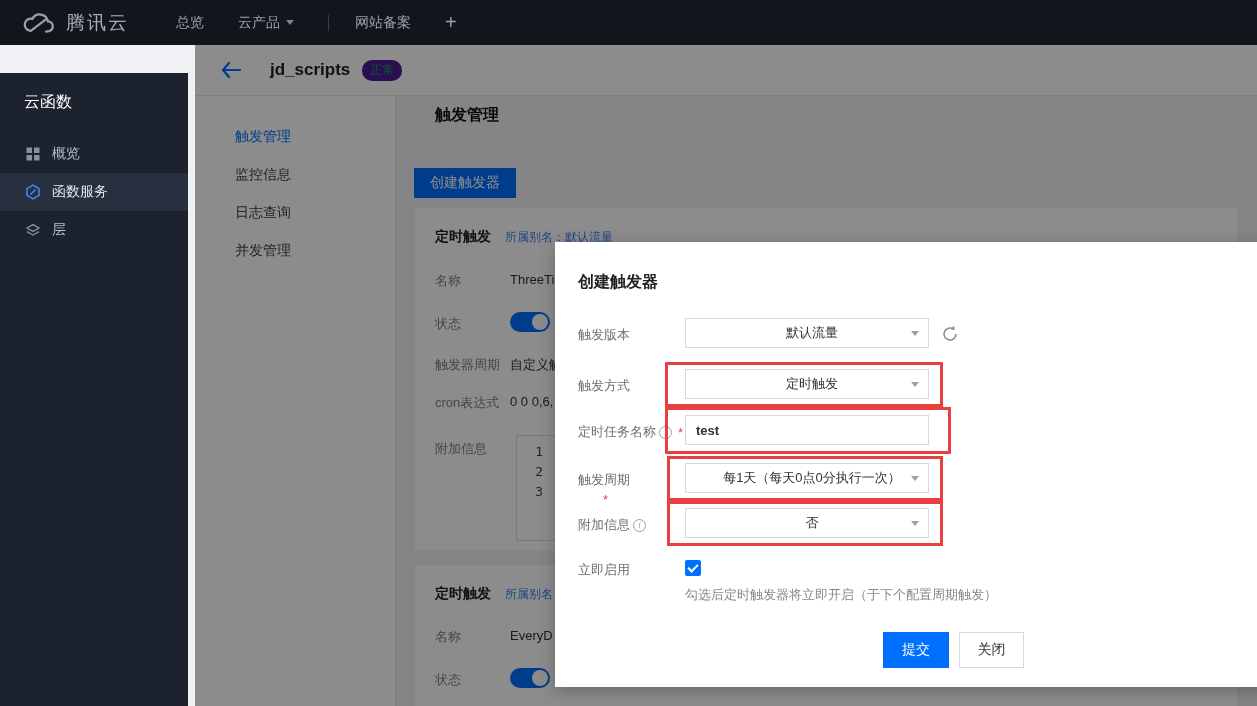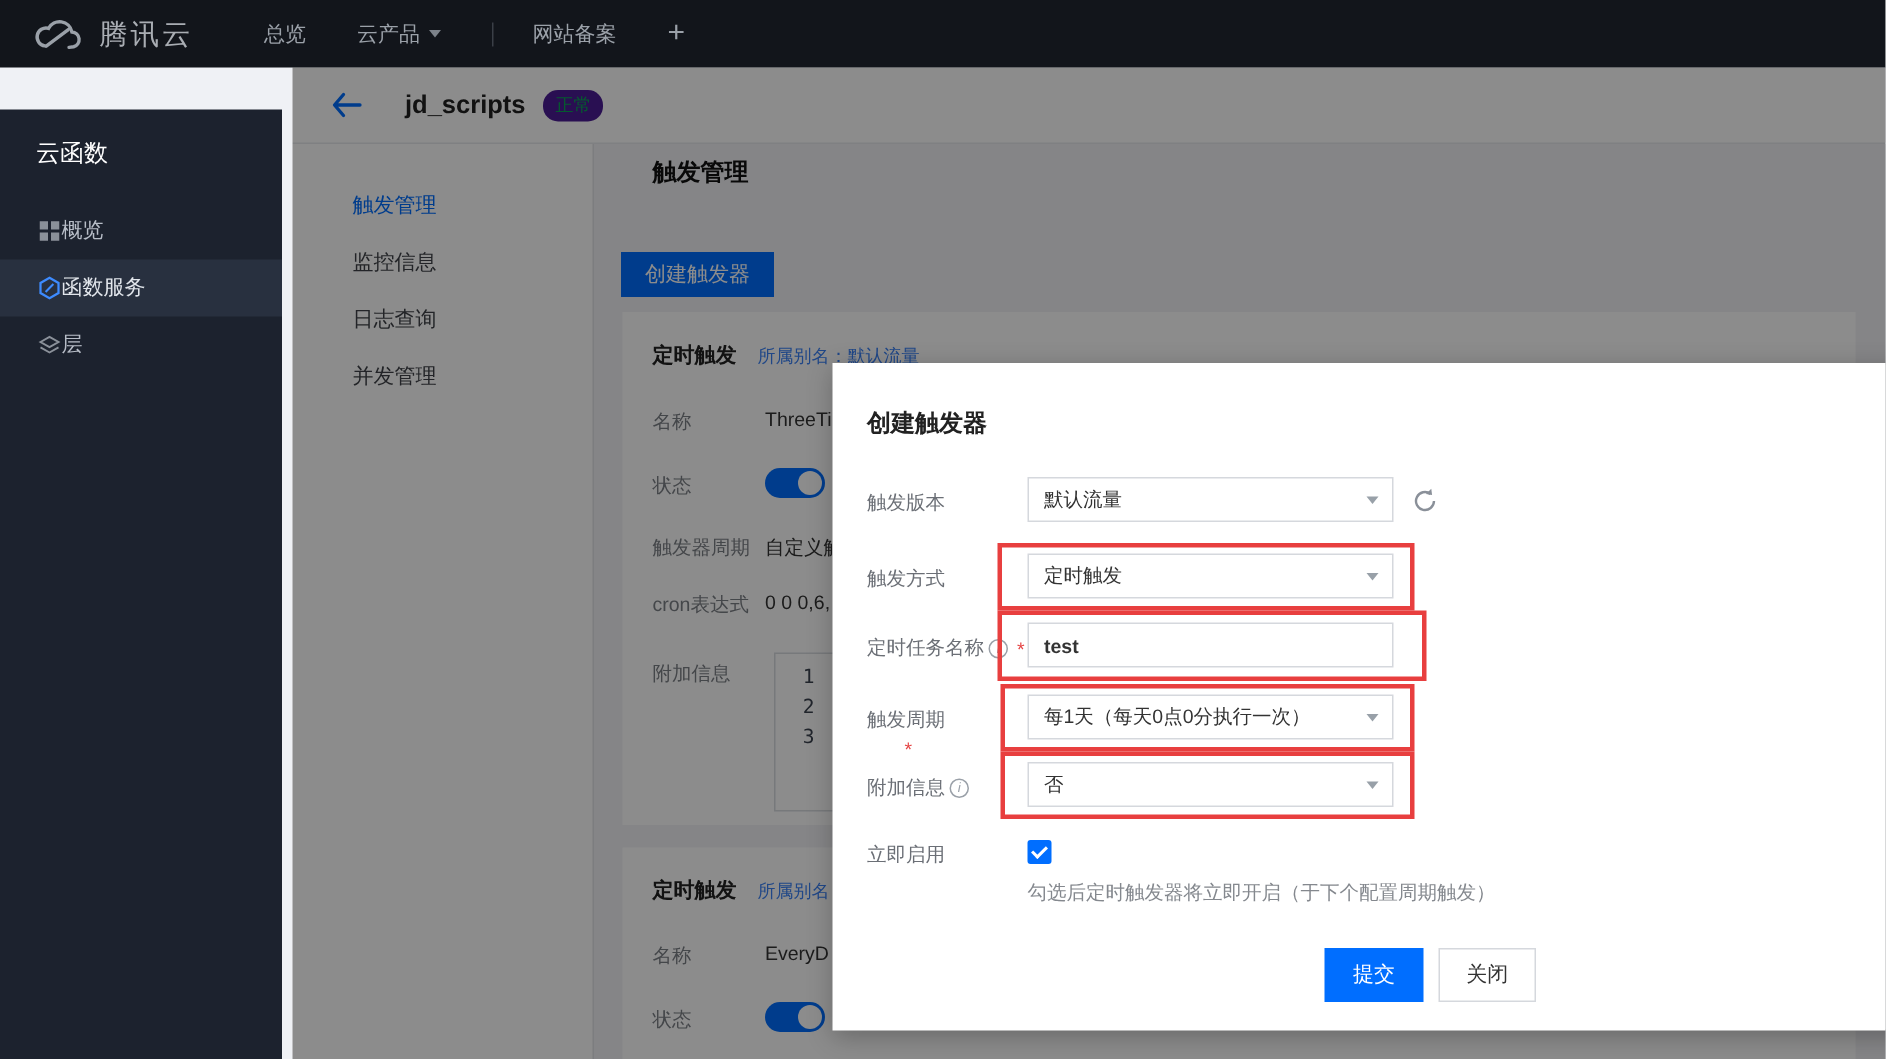--- a/index.html
+++ b/index.html
@@ -30,7 +30,7 @@
     background:#1c222e; z-index:10;margin-top:28px;
   }
   .sidebar-title { color:#ffffff; font-size:16px; padding:19px 0 22px 24px; }
-  .side-item { height:38px; display:flex; align-items:center; padding-left:25px; color:#b7bdc7; font-size:14px; cursor:pointer; }
+  .side-item { height:38px; display:flex; align-items:center; gap:11px; padding-left:25px; color:#b7bdc7; font-size:14px; cursor:pointer; }
   .side-item.active { background:#28303f; color:#e2e6ec; }
   .side-icon { width:16px; height:16px; display:inline-flex; }
 

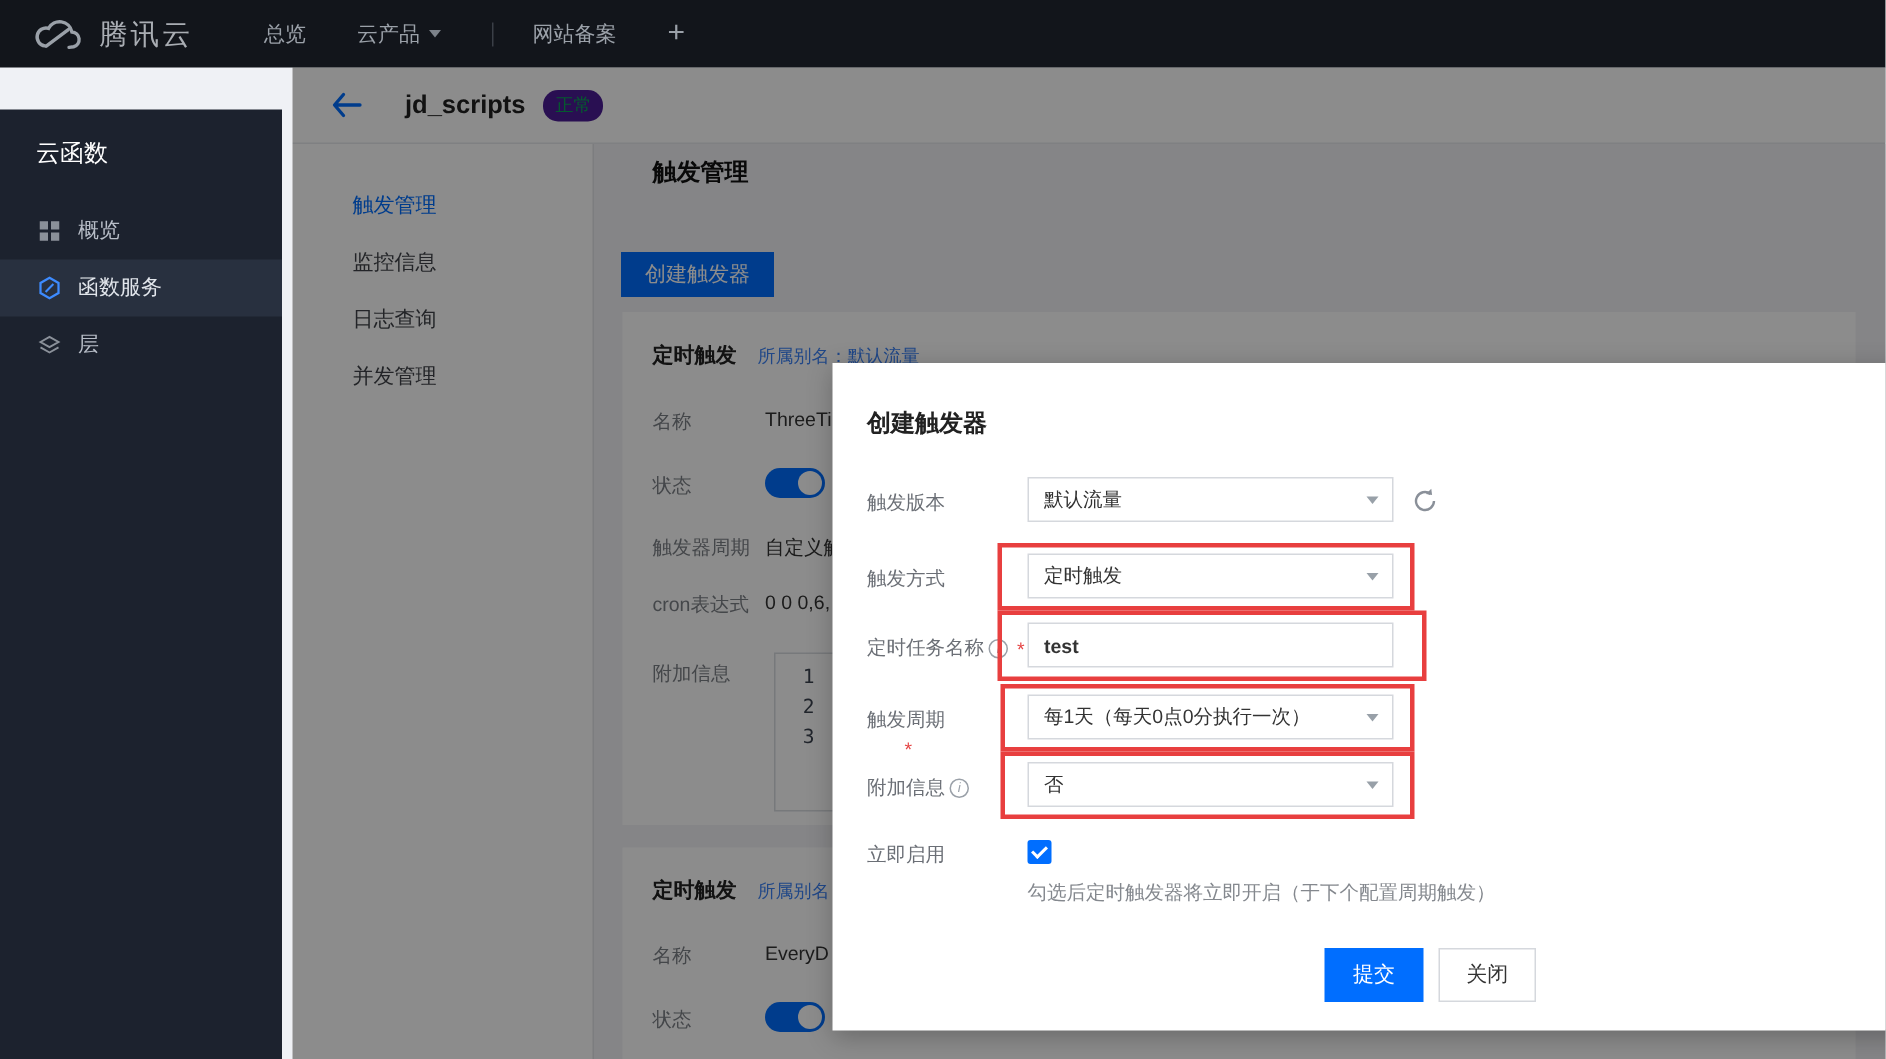--- a/index.html
+++ b/index.html
@@ -94,7 +94,7 @@
   .m-select, .m-input {
     position:absolute; left:130px; width:244px; height:30px;
     border:1px solid #d5d8dd; background:#fff; font-size:13px; color:#333;
-    display:flex; align-items:center; padding-left:10px; cursor:pointer;
+    display:flex; align-items:center; padding-left:10px; cursor:pointer;justify-content:center;
   }
   .m-input { cursor:text; font-family:inherit;font-weight:bold; }
   input.m-input { outline:none; }

